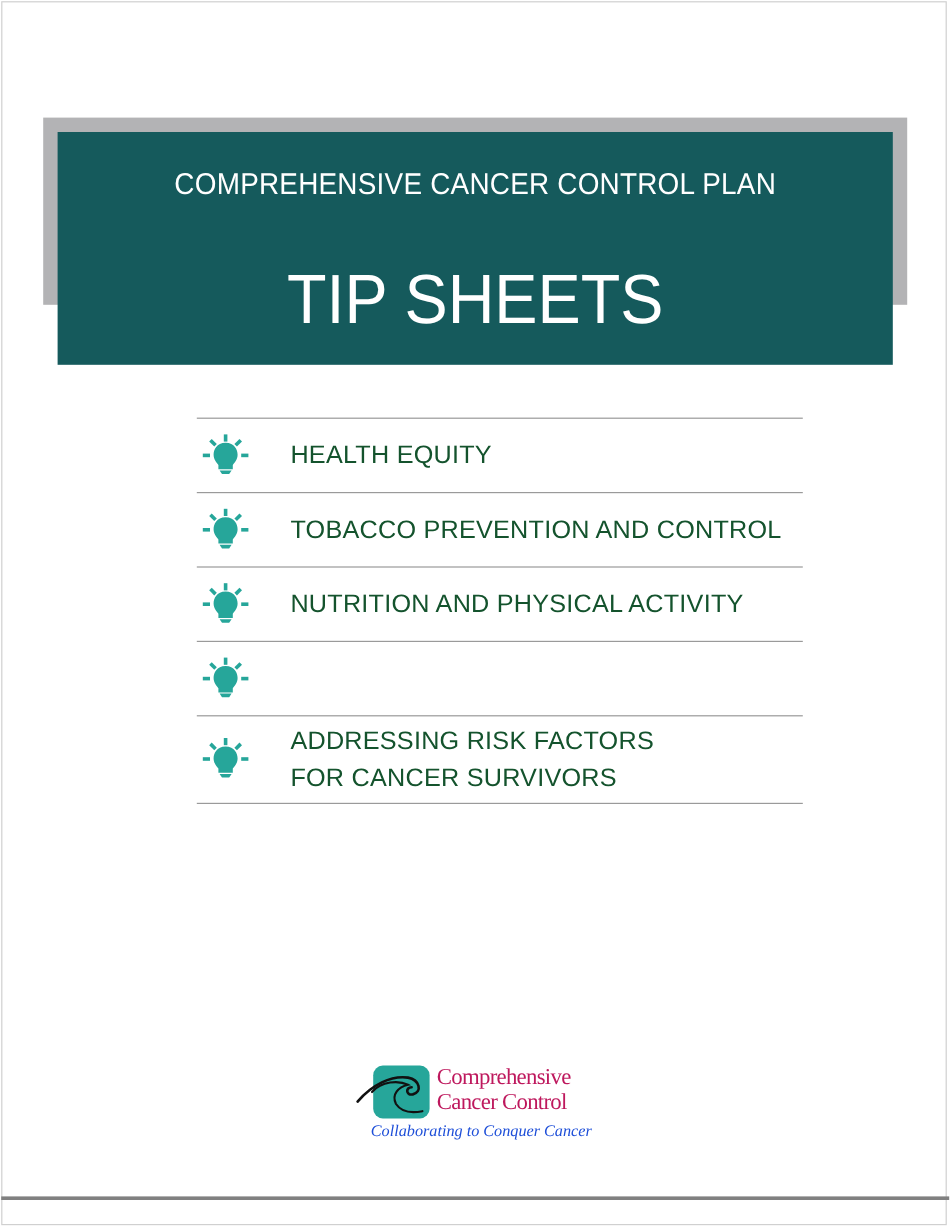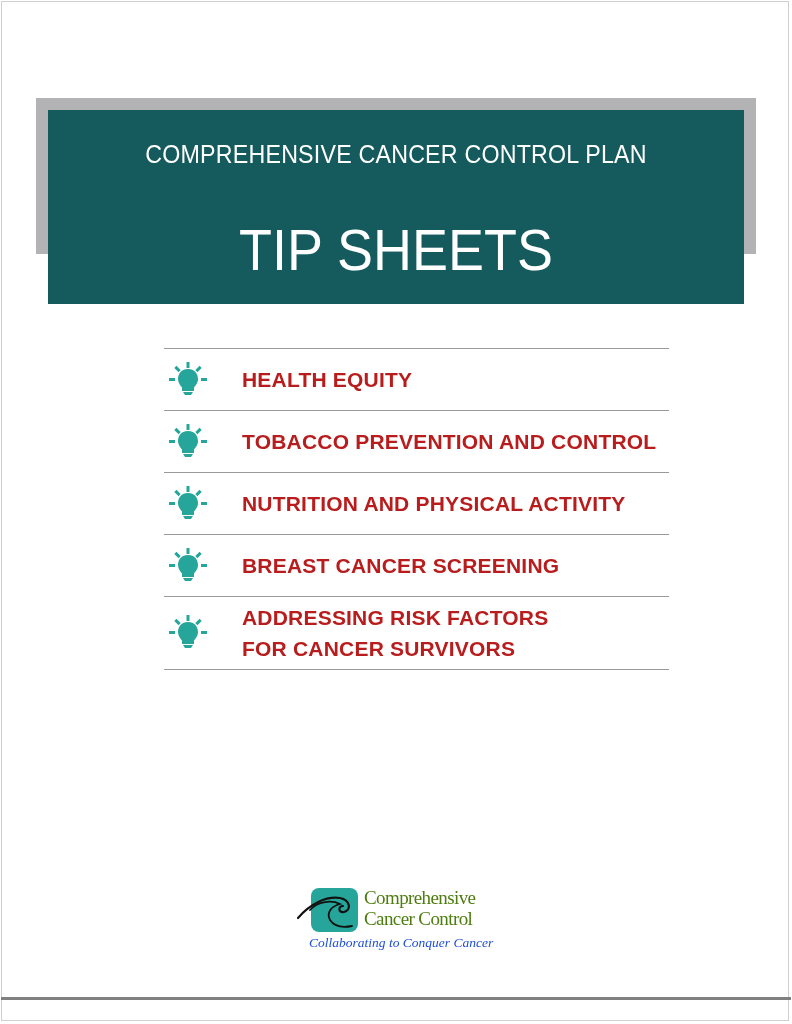--- a/index.html
+++ b/index.html
@@ -46,7 +46,7 @@
   }
   .tip-label {
     position: absolute; left: 78px;
-    color: #b91c1c; font-weight: bold; font-size: 21px;
+    color: #14532d; font-weight: normal; font-size: 21px;
     letter-spacing: 0.2px; line-height: 31px; white-space: nowrap;
   }
   .logo {

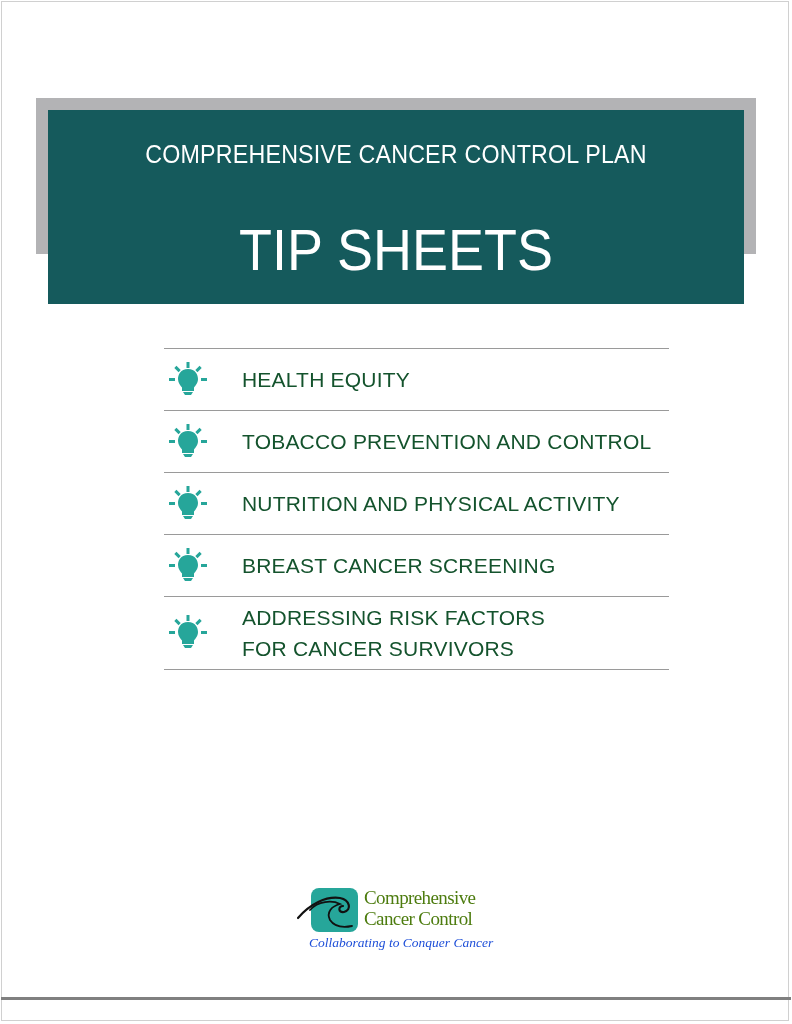--- a/index.html
+++ b/index.html
@@ -117,7 +117,6 @@
     <svg class="tip-icon" viewBox="0 0 40 38">
         <use href="#bulb"></use>
       </svg>
-    <span class="tip-label">BREAST CANCER SCREENING</span>
   </div>
   <div class="tip-item tall">
     <svg class="tip-icon" viewBox="0 0 40 38">

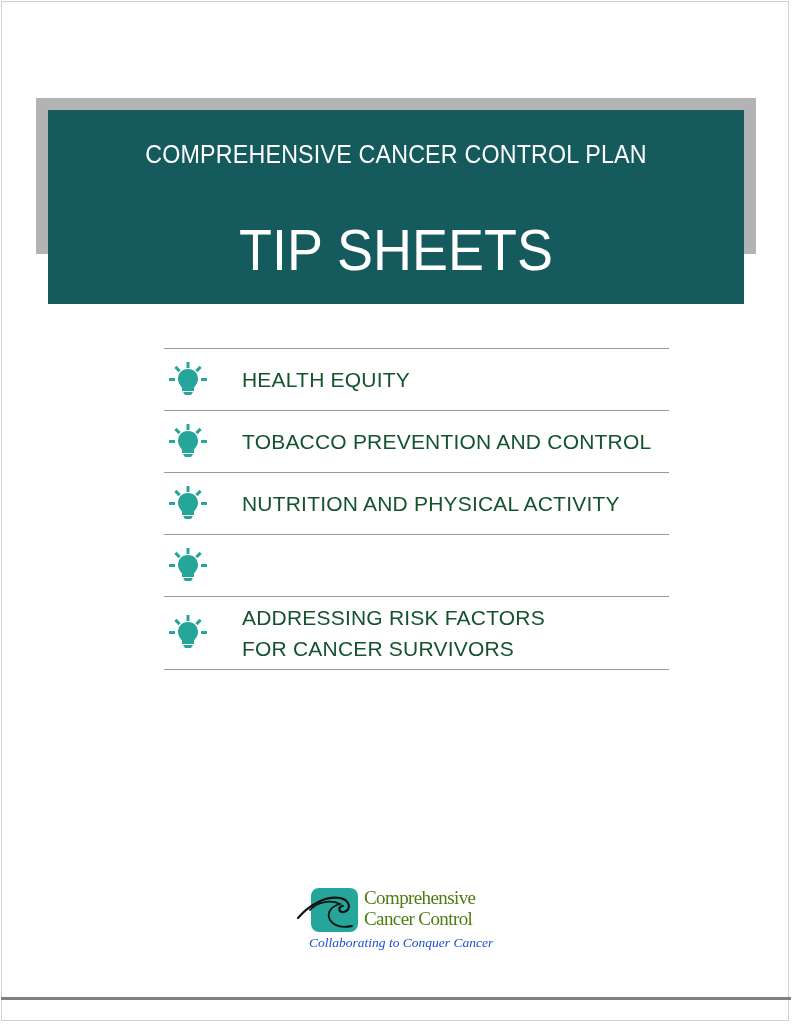--- a/index.html
+++ b/index.html
@@ -56,7 +56,7 @@
   .logo-name {
     position: absolute; left: 68px; top: 3px;
     font-family: "Liberation Serif", serif; font-size: 19px; line-height: 21px;
-    color: #4d7c0f; letter-spacing: -0.6px;
+    color: #be185d; letter-spacing: -0.6px;
   }
   .logo-tagline {
     position: absolute; left: 13px; top: 51px;

